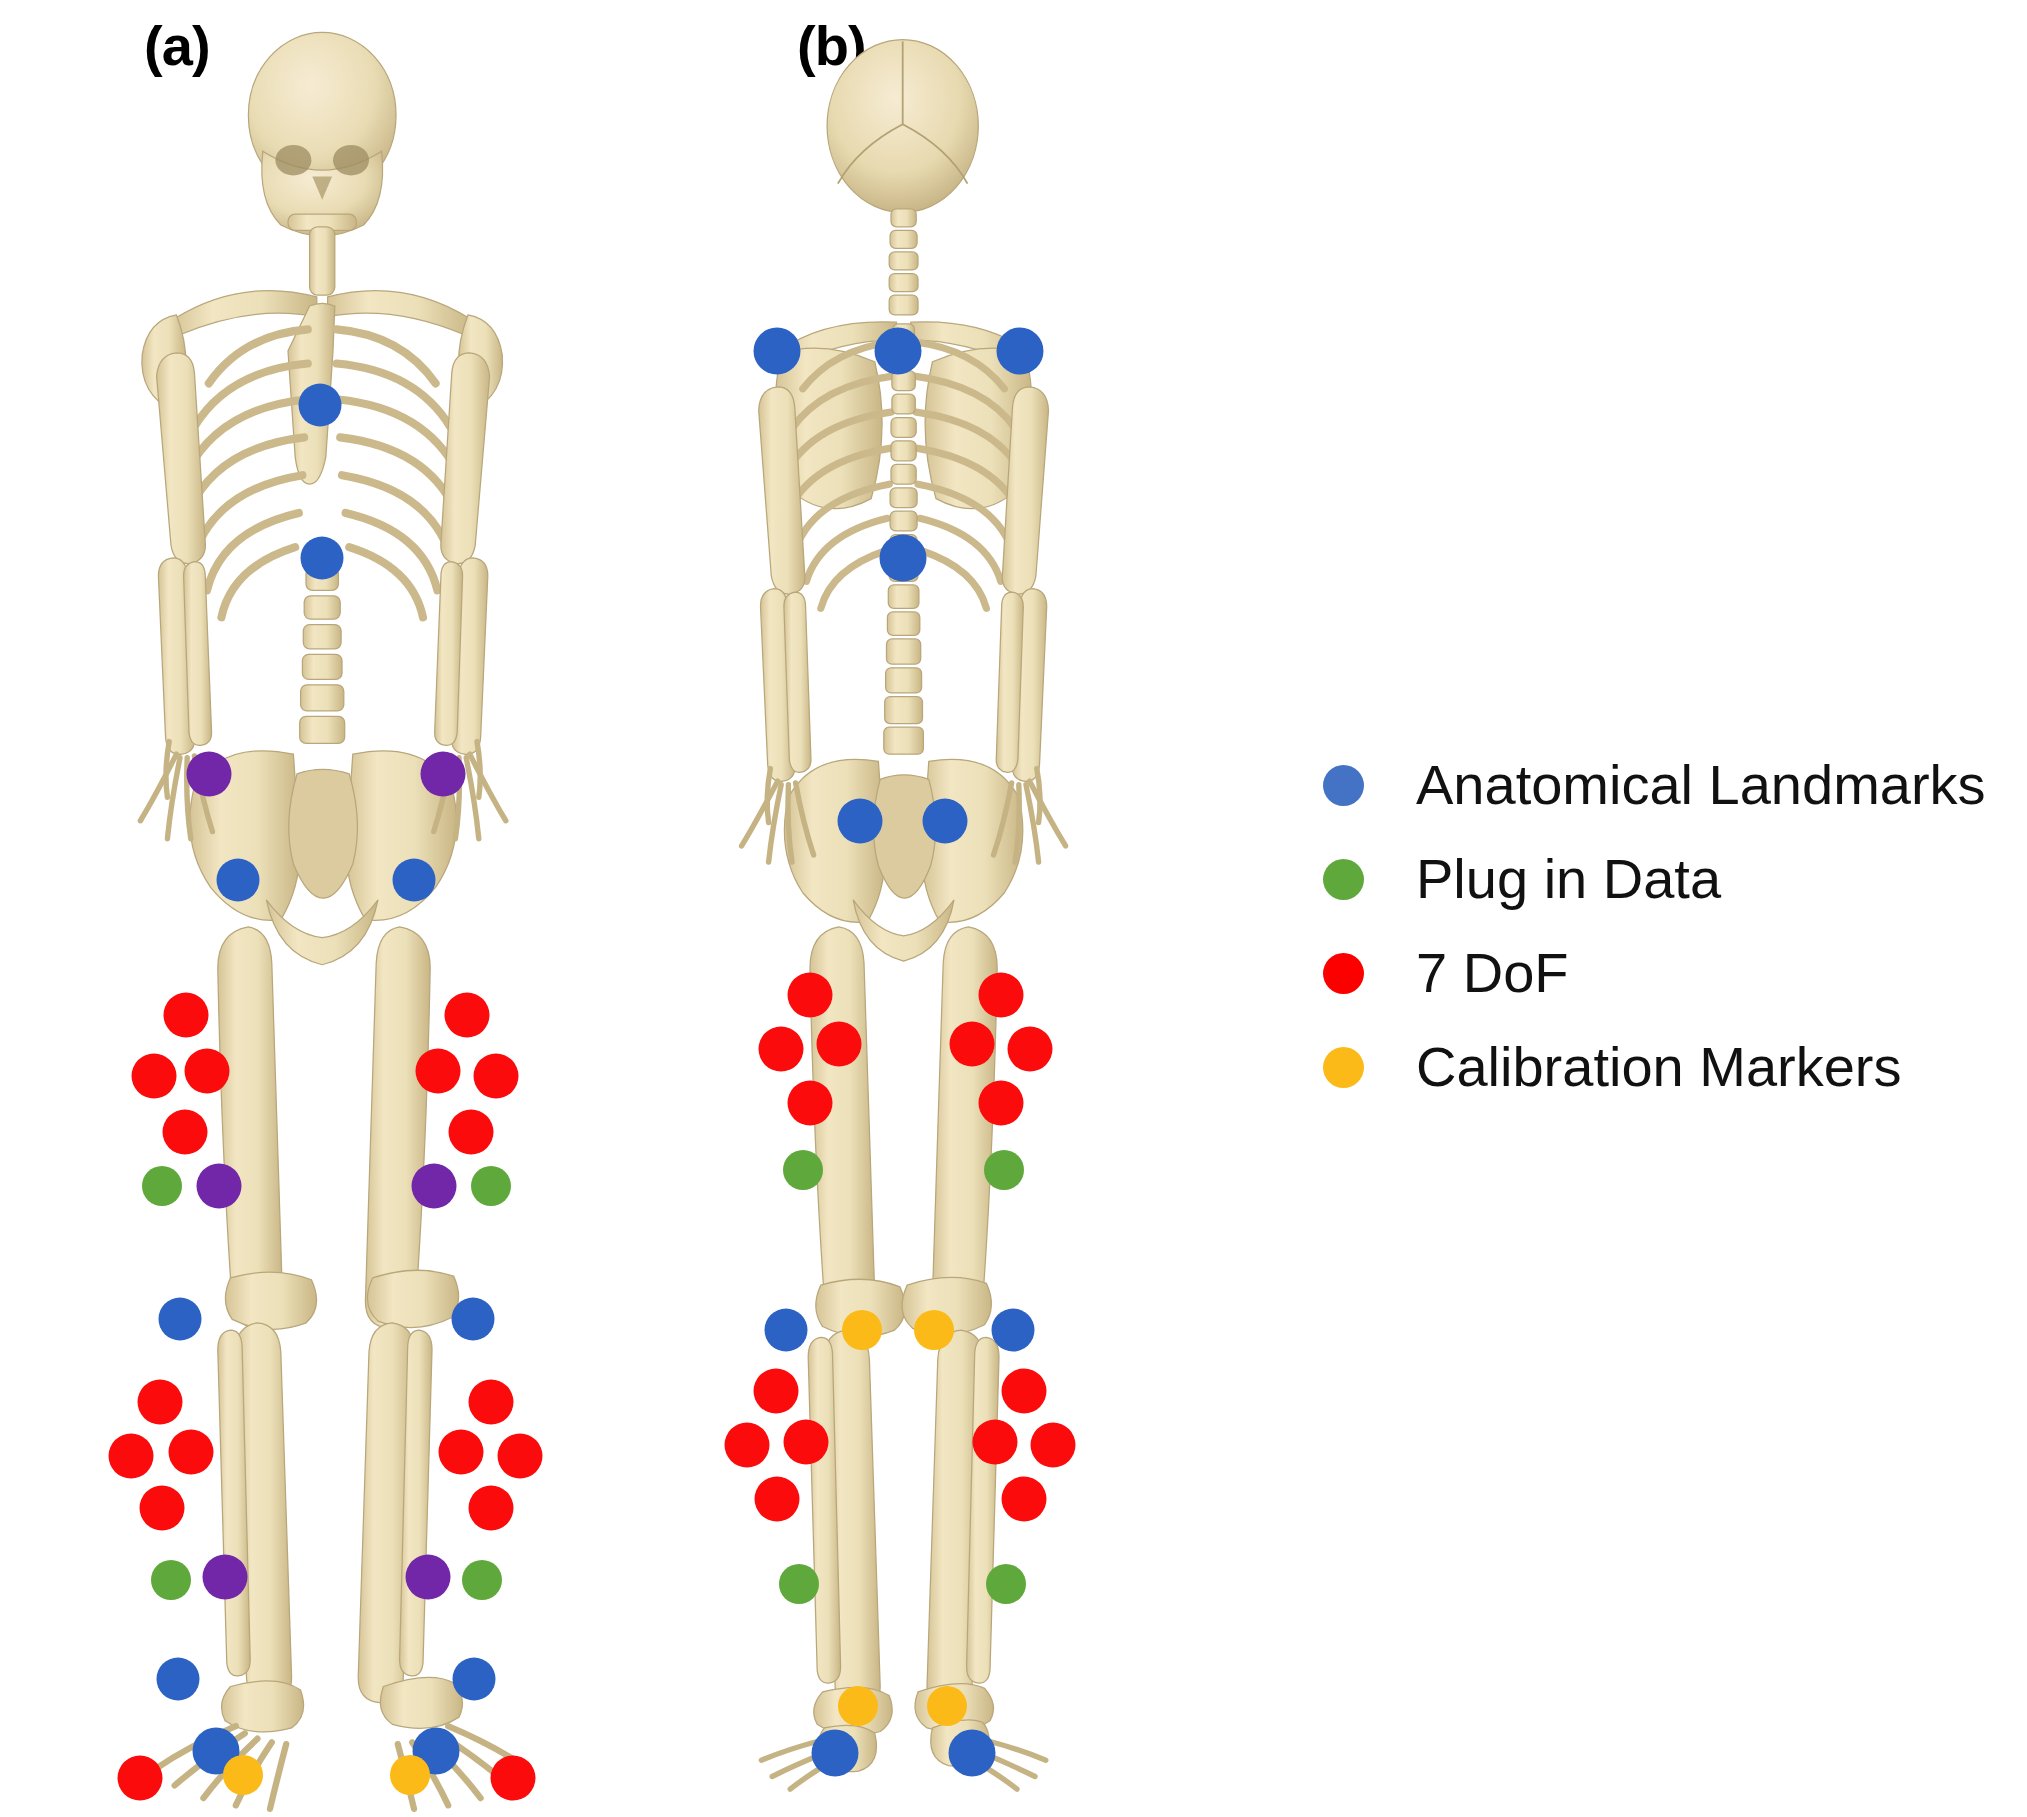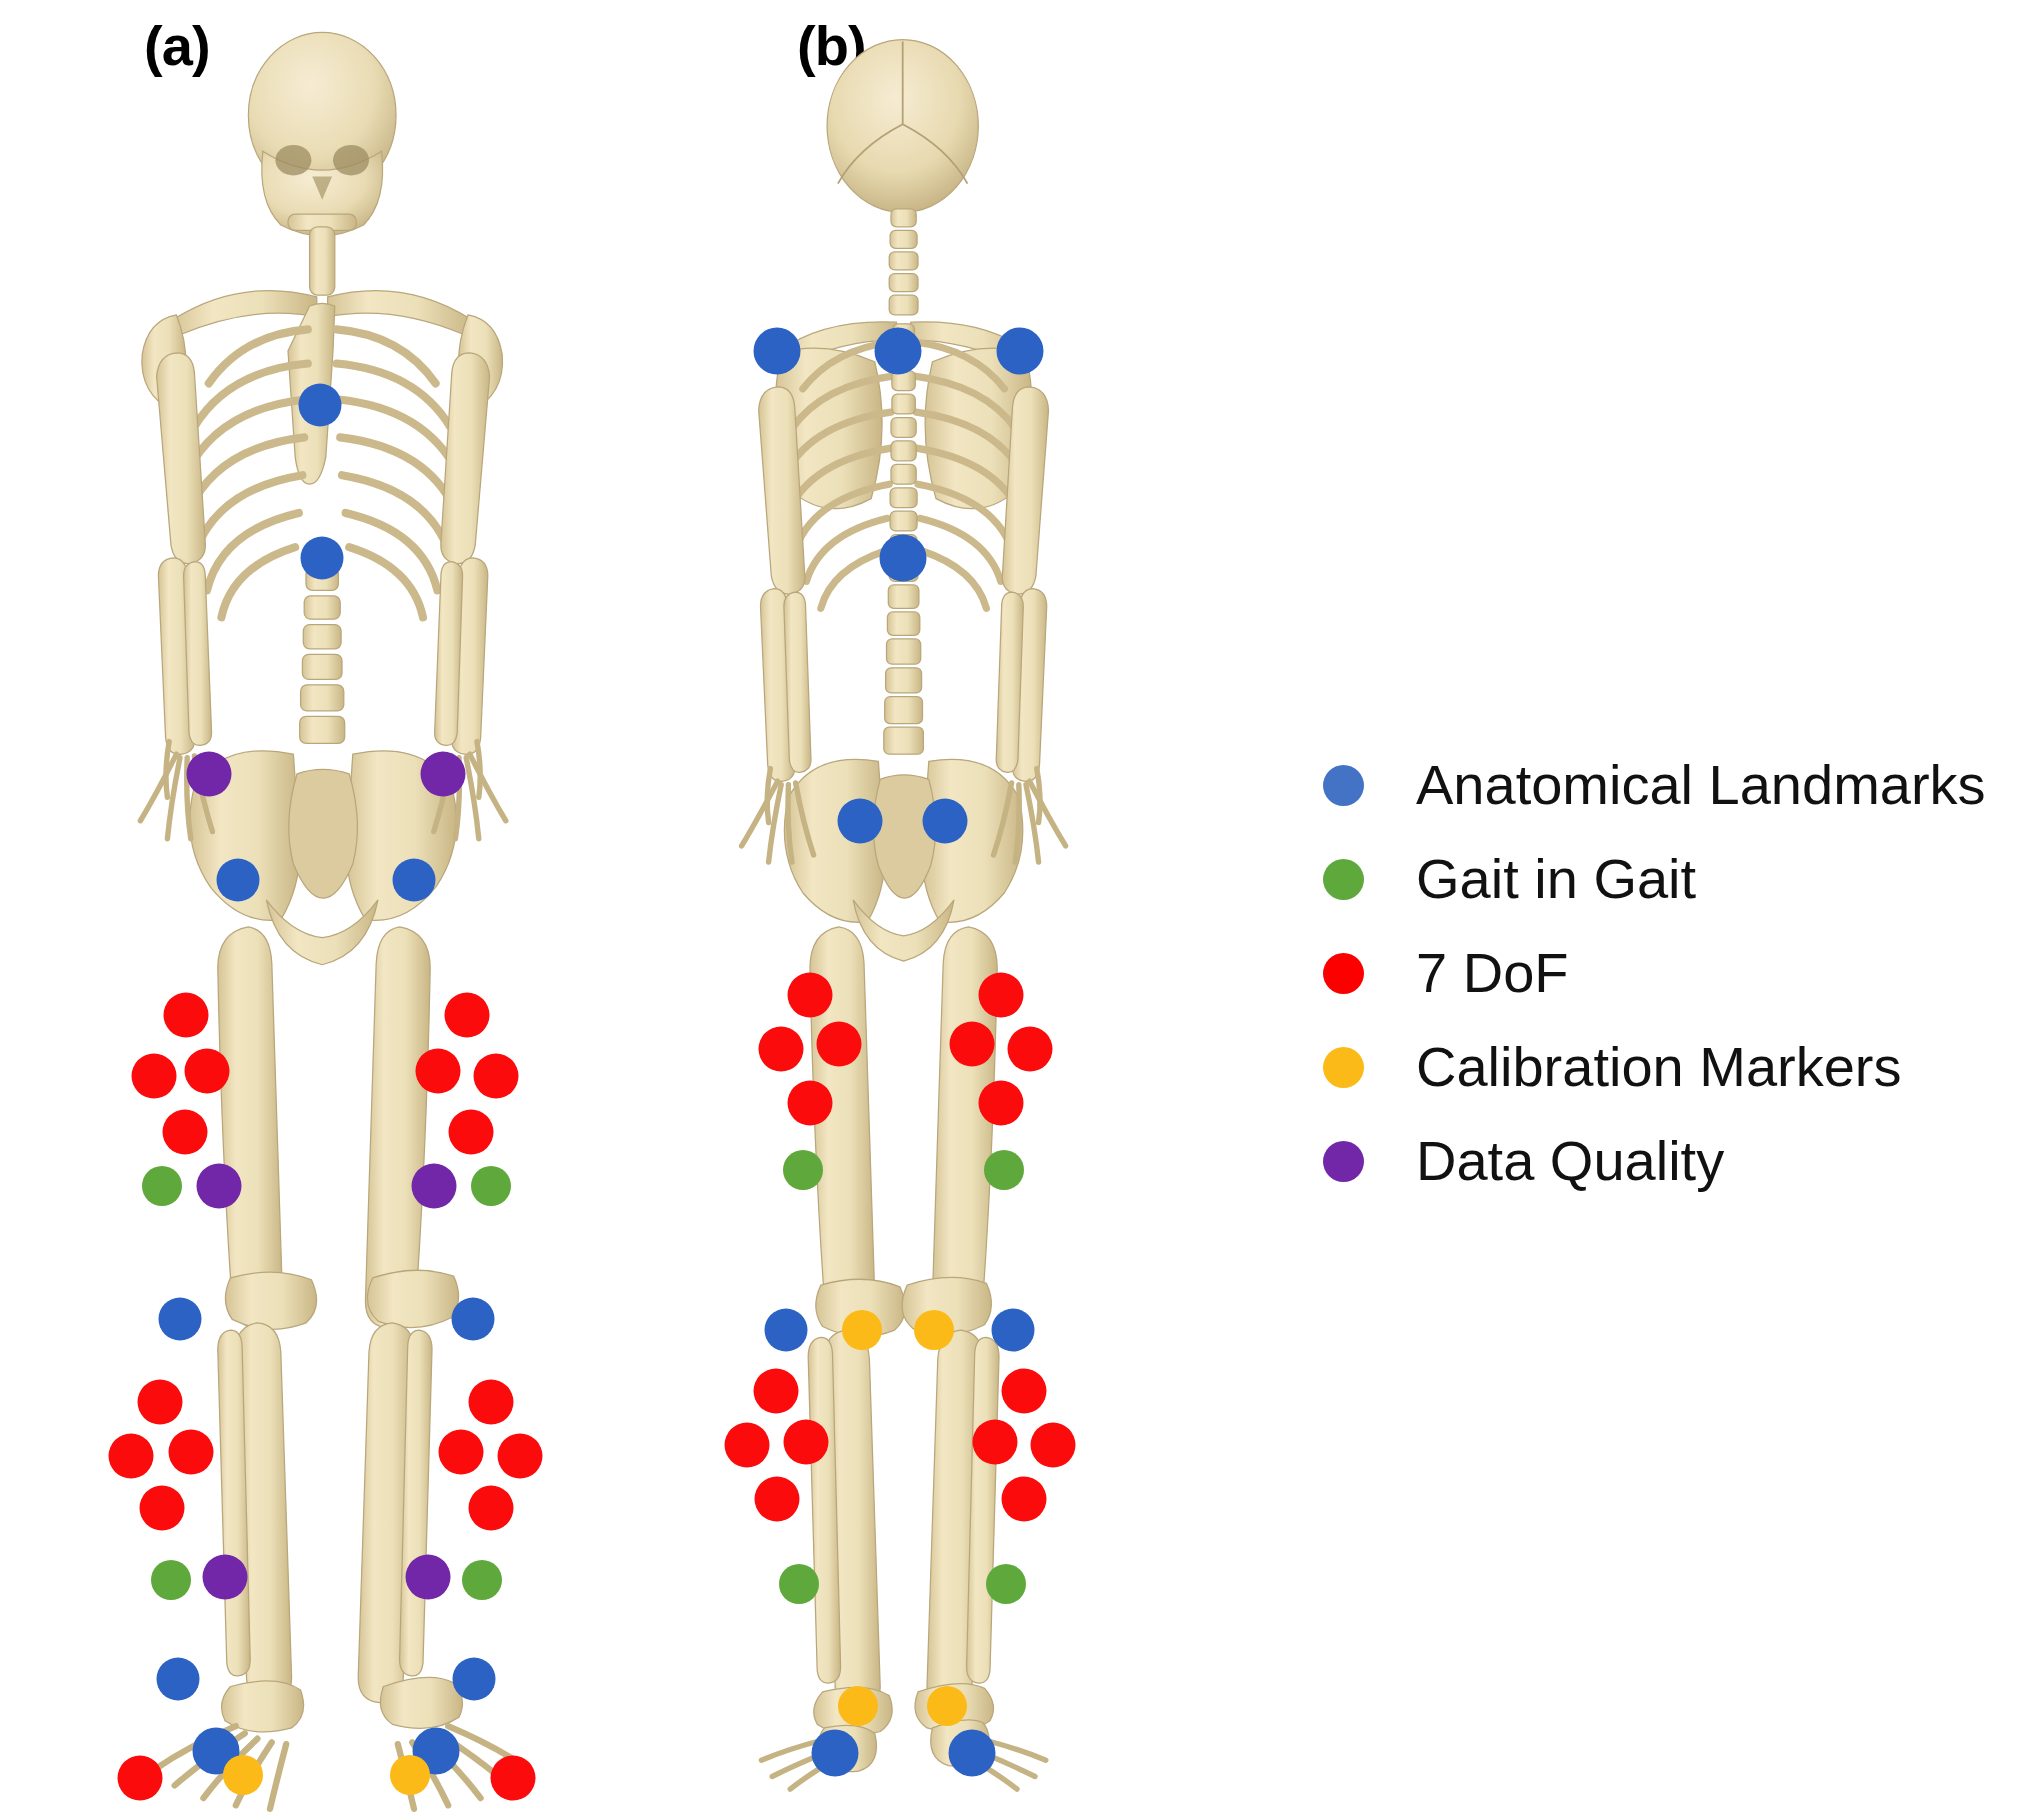--- a/index.html
+++ b/index.html
@@ -417,7 +417,7 @@
     </div>
     <div class="legend-row">
       <span class="legend-swatch" style="background: rgb(95, 168, 60);"></span>
-      <span class="legend-label">Gait in Gait</span>
+      <span class="legend-label">Plug in Data</span>
     </div>
     <div class="legend-row">
       <span class="legend-swatch" style="background: rgb(252, 0, 0);"></span>

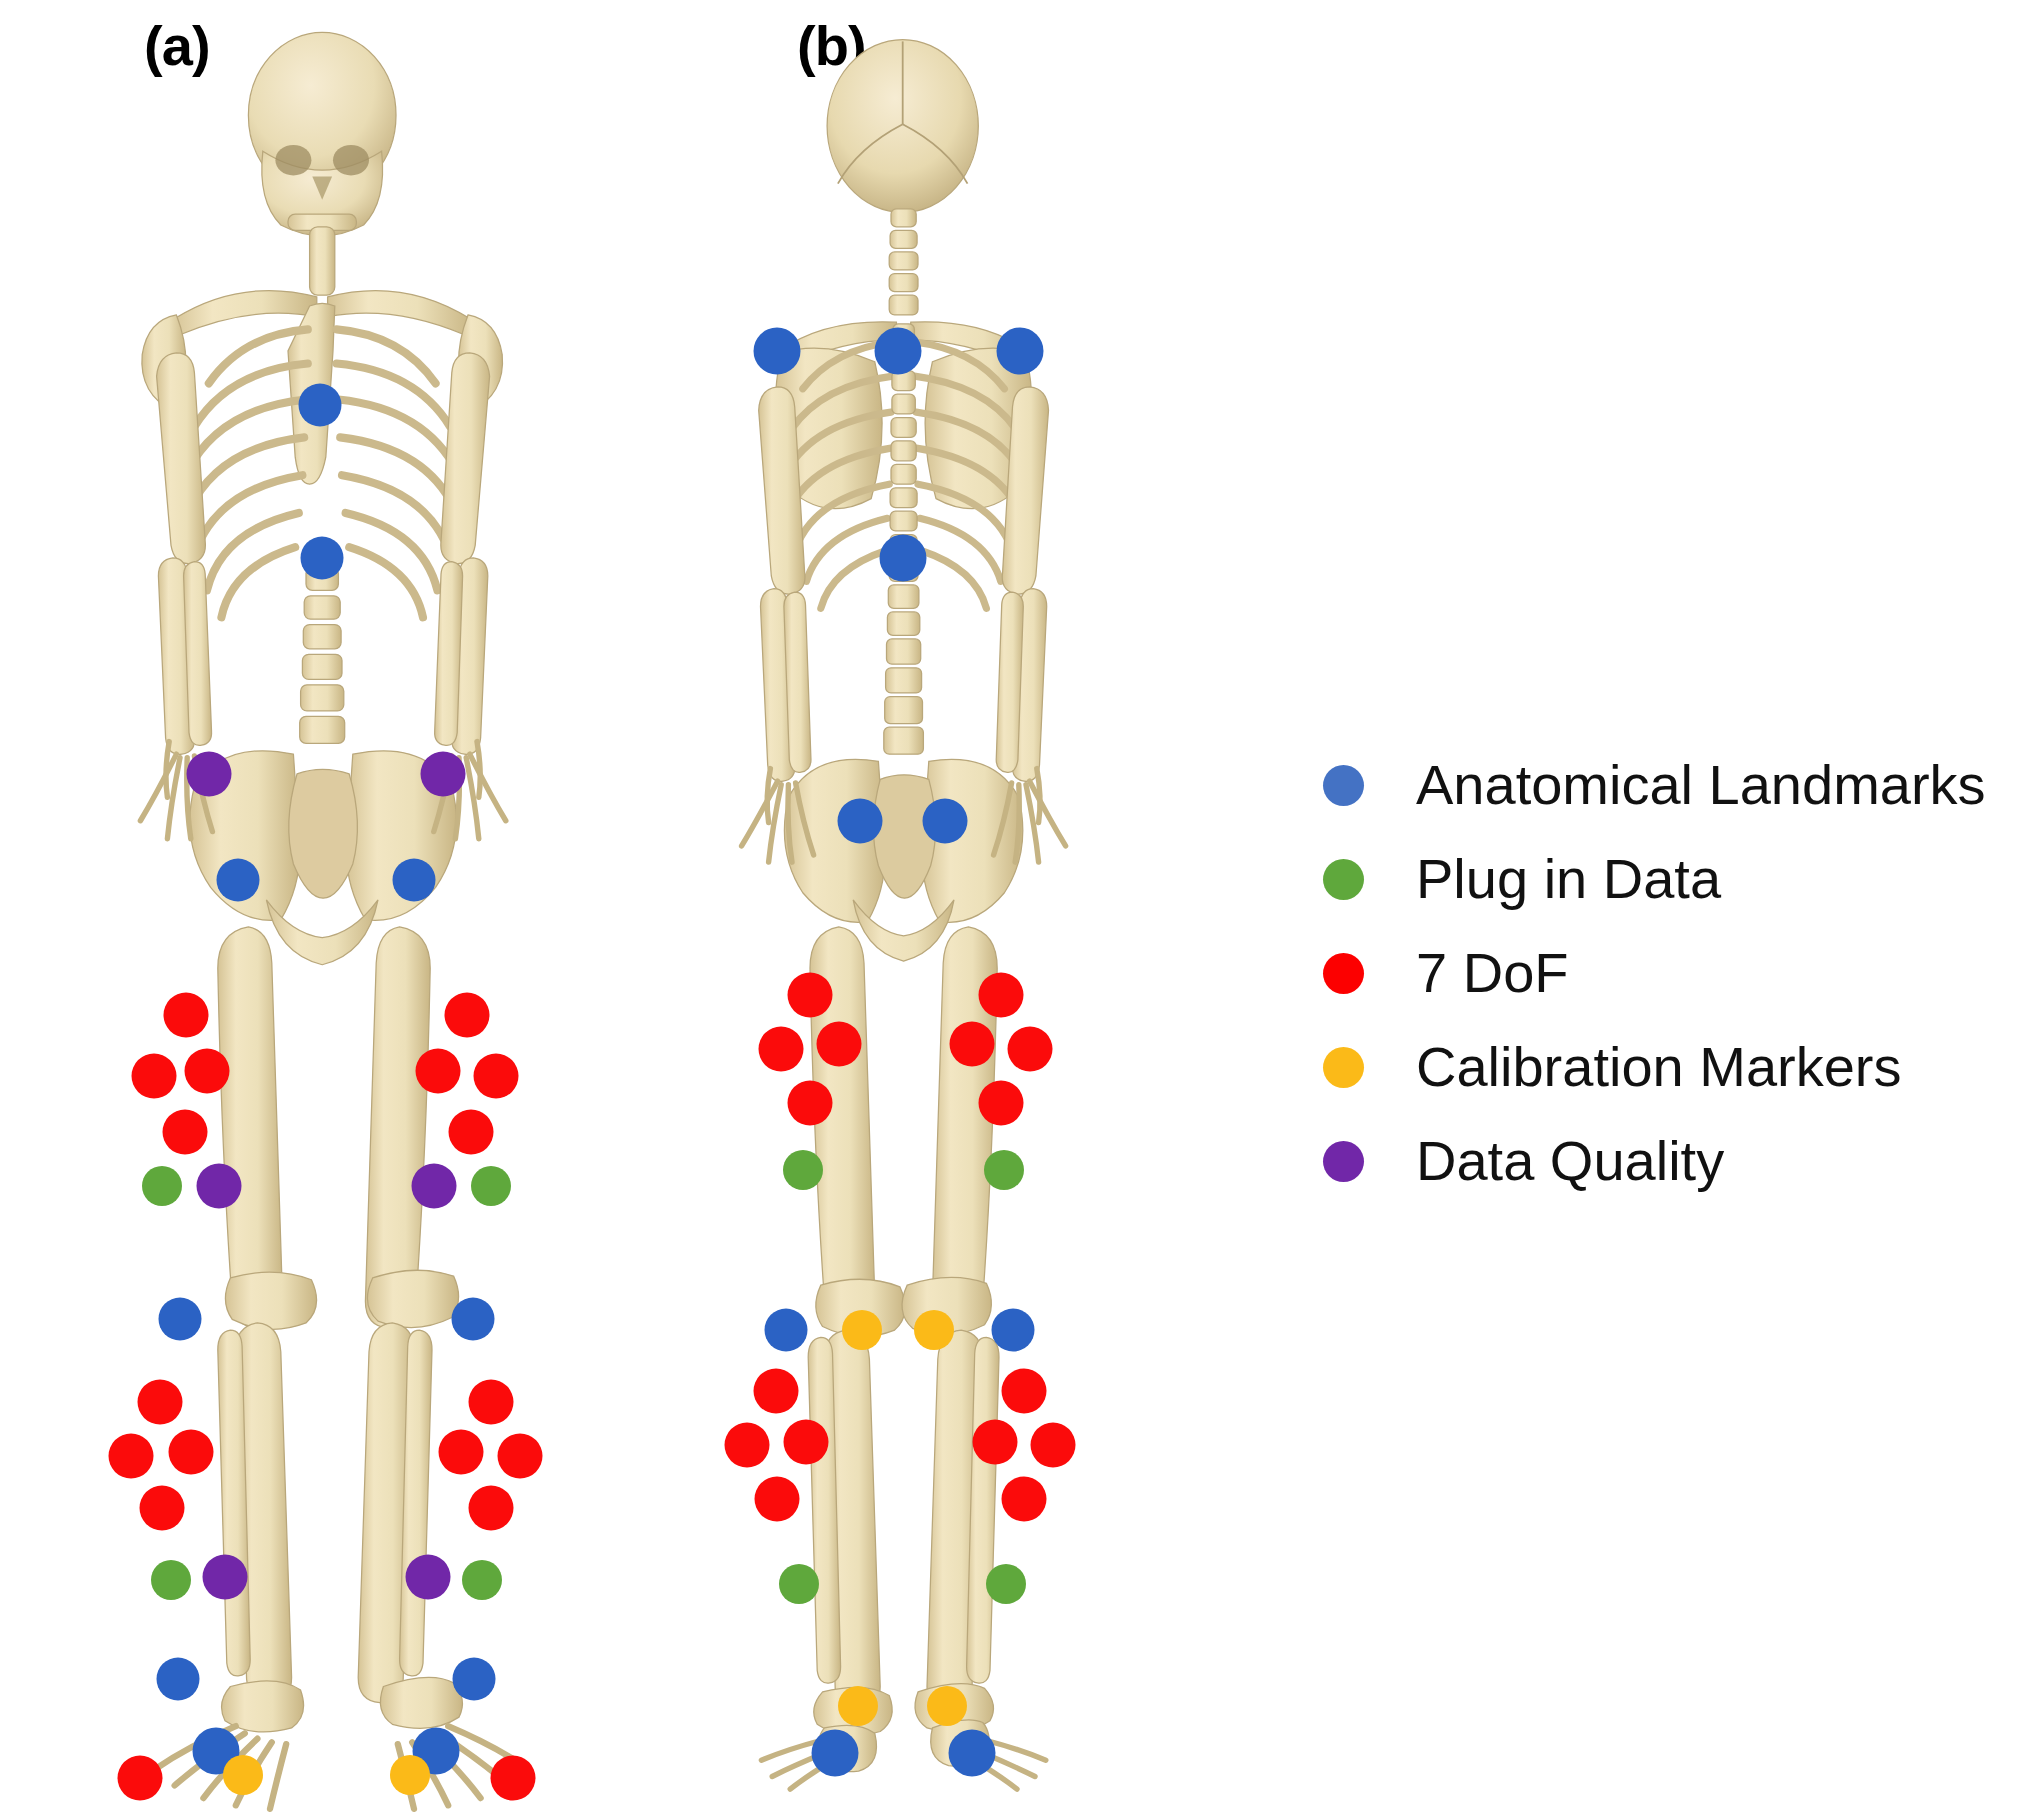--- a/index.html
+++ b/index.html
@@ -427,10 +427,6 @@
       <span class="legend-swatch" style="background: rgb(251, 186, 24);"></span>
       <span class="legend-label">Calibration Markers</span>
     </div>
-    <div class="legend-row">
-      <span class="legend-swatch" style="background: rgb(113, 39, 168);"></span>
-      <span class="legend-label">Data Quality</span>
-    </div>
   </div>
 
 </div>

